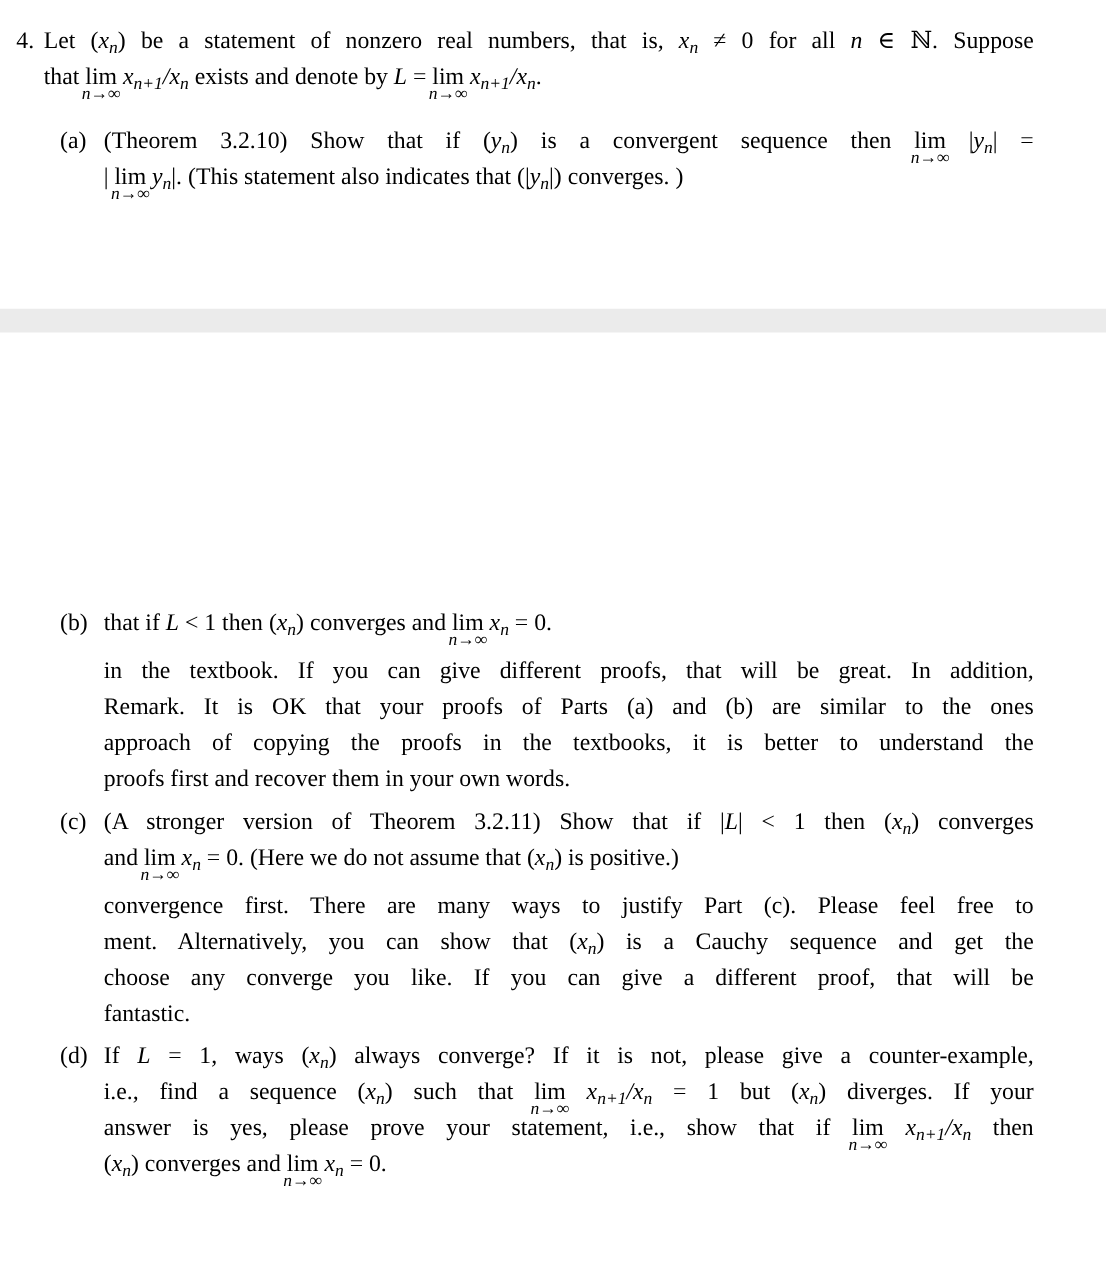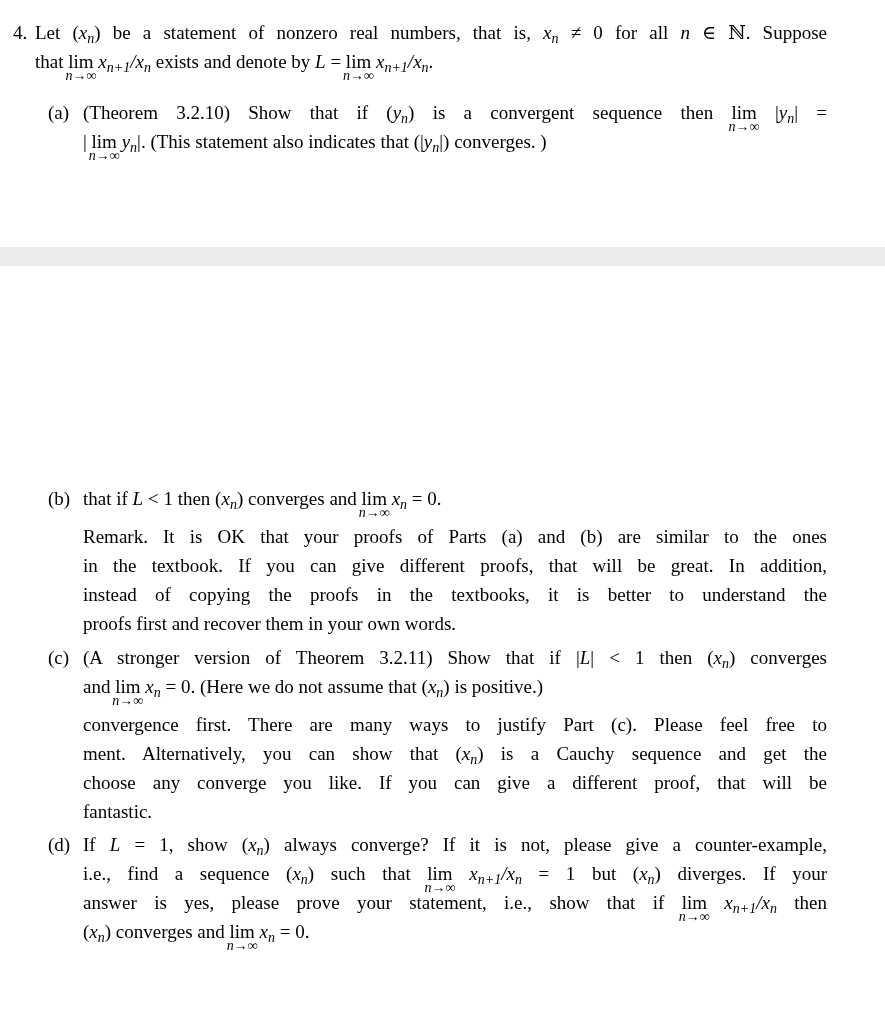--- a/index.html
+++ b/index.html
@@ -113,8 +113,8 @@
             <div class="line last"><span class="tr">that if </span><span class="mi">L</span><span class="tr"> &lt; 1 then (</span><span class="var"><span class="mi">x</span><sub class="msub">n</sub></span><span class="tr">) converges and </span><span class="lim"><span class="limw">lim</span><span class="lims">n→∞</span></span><span class="tr"> </span><span class="var"><span class="mi">x</span><sub class="msub">n</sub></span><span class="tr"> = 0.</span></div>
           </div>
           <div class="para">
+            <div class="line"><span class="tr">in the textbook. If you can give different proofs, that will be great. In addition,</span></div>
             <div class="line"><span class="tr">Remark.  It is OK that your proofs of Parts (a) and (b) are similar to the ones</span></div>
-            <div class="line"><span class="tr">in the textbook. If you can give different proofs, that will be great. In addition,</span></div>
             <div class="line"><span class="tr">instead of copying the proofs in the textbooks, it is better to understand the</span></div>
             <div class="line last"><span class="tr">proofs first and recover them in your own words.</span></div>
           </div>

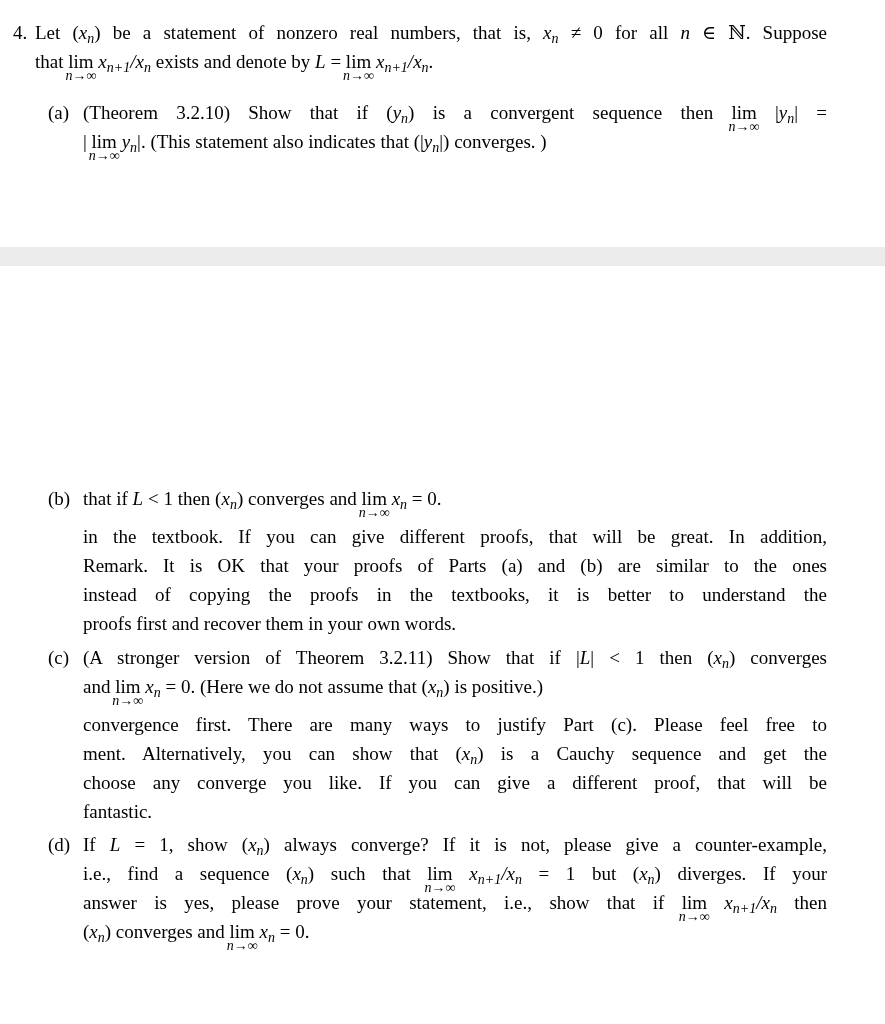--- a/index.html
+++ b/index.html
@@ -115,7 +115,7 @@
           <div class="para">
             <div class="line"><span class="tr">in the textbook. If you can give different proofs, that will be great. In addition,</span></div>
             <div class="line"><span class="tr">Remark.  It is OK that your proofs of Parts (a) and (b) are similar to the ones</span></div>
-            <div class="line"><span class="tr">instead of copying the proofs in the textbooks, it is better to understand the</span></div>
+            <div class="line"><span class="tr">approach of copying the proofs in the textbooks, it is better to understand the</span></div>
             <div class="line last"><span class="tr">proofs first and recover them in your own words.</span></div>
           </div>
         </div>

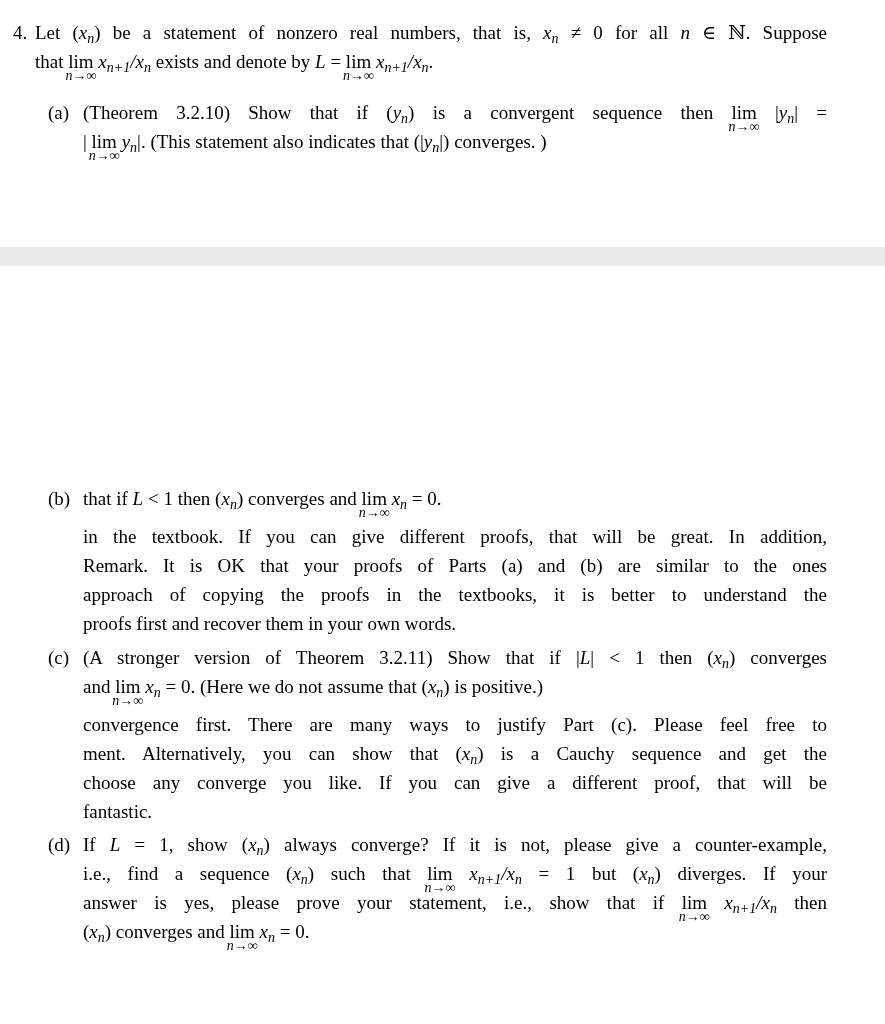--- a/index.html
+++ b/index.html
@@ -141,7 +141,7 @@
       <span class="plabel">(d)</span>
       <div>
           <div class="para">
-            <div class="line"><span class="tr">If </span><span class="mi">L</span><span class="tr"> = 1, show (</span><span class="var"><span class="mi">x</span><sub class="msub">n</sub></span><span class="tr">) always converge? If it is not, please give a counter-example,</span></div>
+            <div class="line"><span class="tr">If </span><span class="mi">L</span><span class="tr"> = 1, ways (</span><span class="var"><span class="mi">x</span><sub class="msub">n</sub></span><span class="tr">) always converge? If it is not, please give a counter-example,</span></div>
             <div class="line"><span class="tr">i.e., find a sequence (</span><span class="var"><span class="mi">x</span><sub class="msub">n</sub></span><span class="tr">) such that </span><span class="lim"><span class="limw">lim</span><span class="lims">n→∞</span></span><span class="tr"> </span><span class="var"><span class="mi">x</span><sub class="msub">n+1</sub></span><span class="mi">/</span><span class="var"><span class="mi">x</span><sub class="msub">n</sub></span><span class="tr"> = 1 but (</span><span class="var"><span class="mi">x</span><sub class="msub">n</sub></span><span class="tr">) diverges. If your</span></div>
             <div class="line"><span class="tr">answer is yes, please prove your statement, i.e., show that if </span><span class="lim"><span class="limw">lim</span><span class="lims">n→∞</span></span><span class="tr"> </span><span class="var"><span class="mi">x</span><sub class="msub">n+1</sub></span><span class="mi">/</span><span class="var"><span class="mi">x</span><sub class="msub">n</sub></span><span class="tr"> then</span></div>
             <div class="line last"><span class="tr">(</span><span class="var"><span class="mi">x</span><sub class="msub">n</sub></span><span class="tr">) converges and </span><span class="lim"><span class="limw">lim</span><span class="lims">n→∞</span></span><span class="tr"> </span><span class="var"><span class="mi">x</span><sub class="msub">n</sub></span><span class="tr"> = 0.</span></div>

